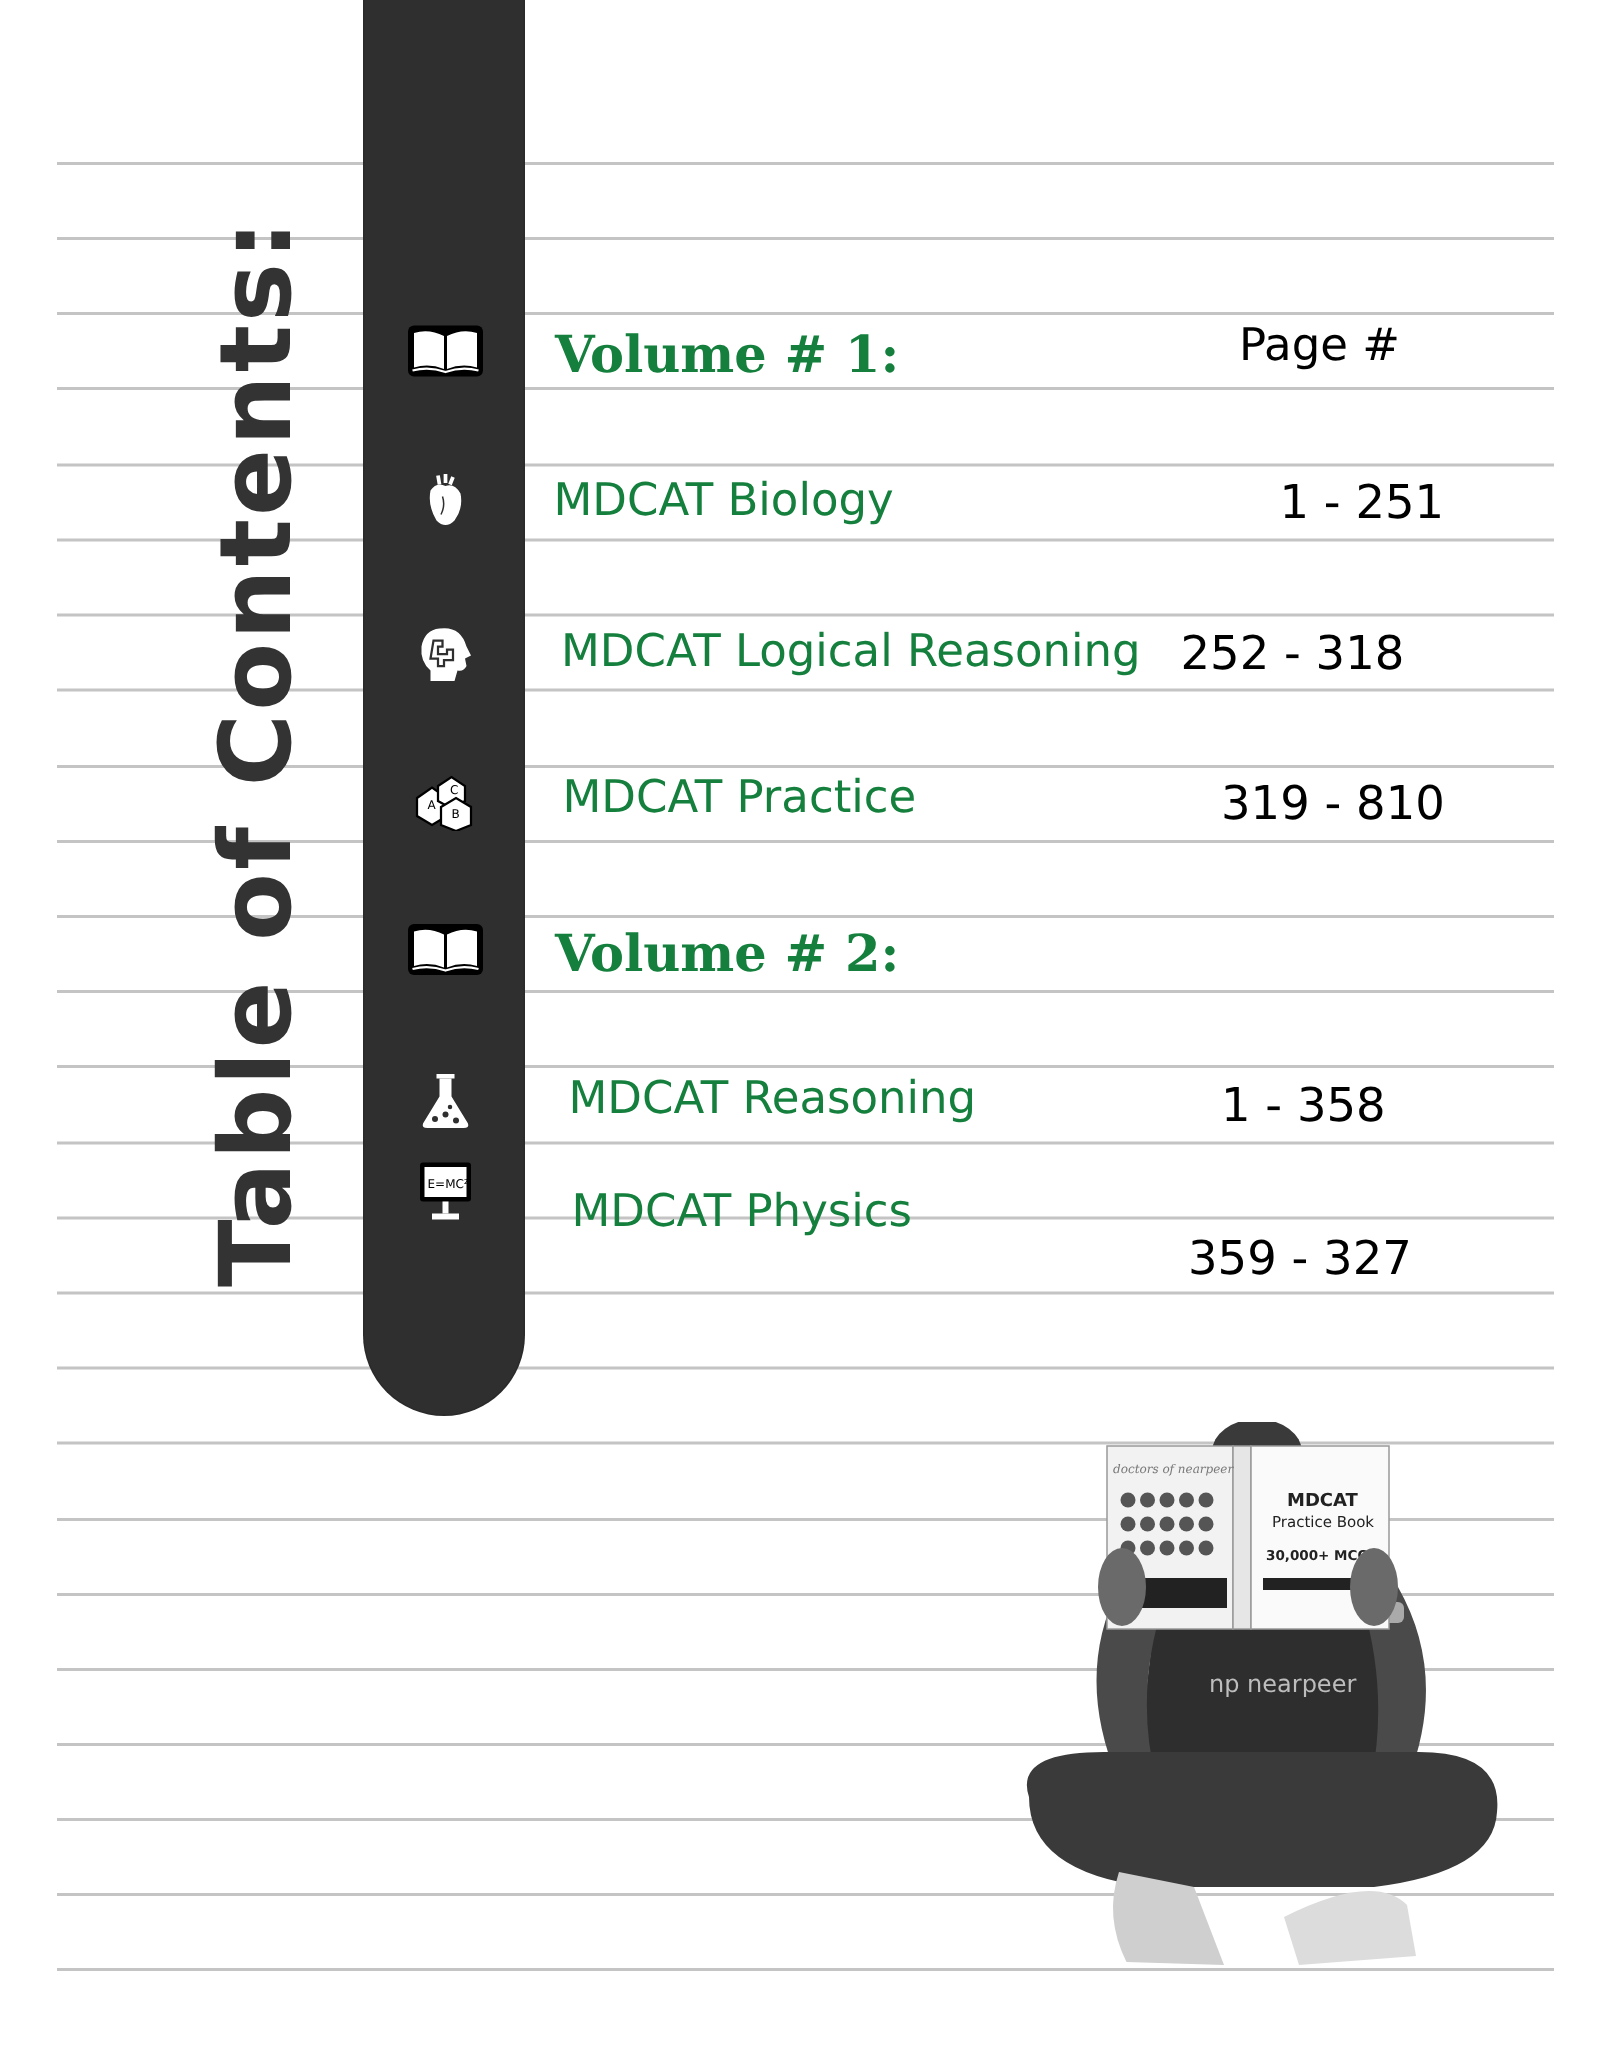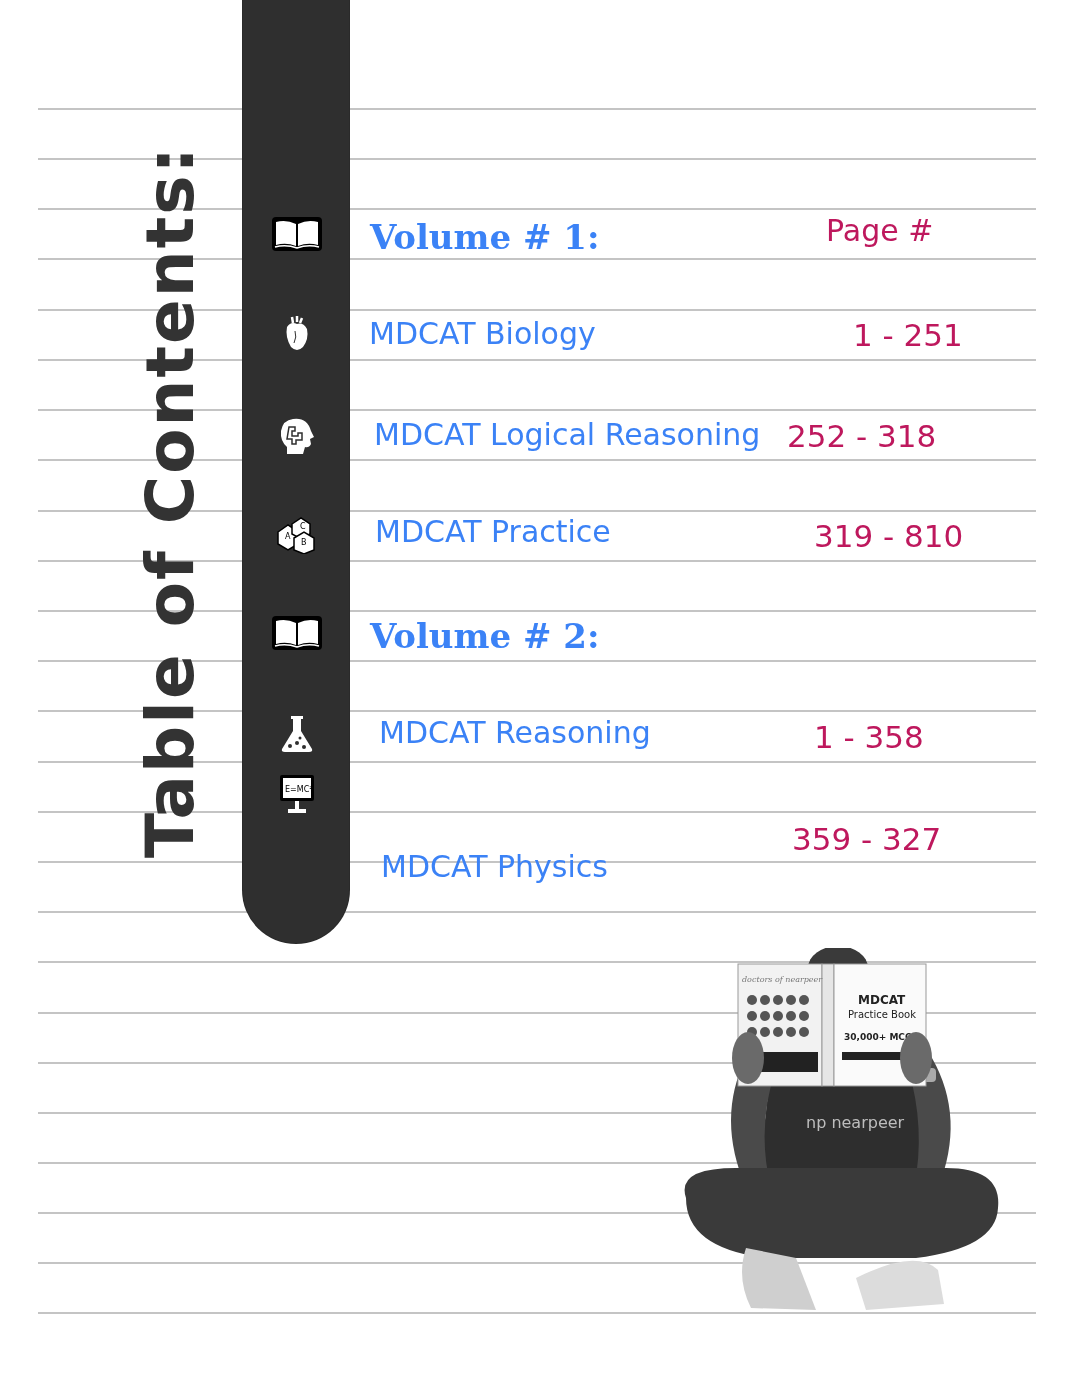--- a/index.html
+++ b/index.html
@@ -8,7 +8,7 @@
   .bar{position:absolute;left:243px;top:0;width:106px;height:943px;background:#2f2f2f;border-radius:0 0 53px 53px;box-shadow:0 0 0 1px #2a2a2a;}
   .vtitle{position:absolute;left:138px;top:858px;transform-origin:0 0;transform:rotate(-90deg);white-space:nowrap;font-family:"DejaVu Sans",sans-serif;font-weight:bold;font-size:66px;letter-spacing:2px;color:#333333;line-height:1;}
   .icon{position:absolute;left:270px;width:54px;height:40px;display:flex;align-items:center;justify-content:center;}
-  .entry{position:absolute;font-family:"DejaVu Sans",sans-serif;font-size:30px;color:#3b82f6;white-space:nowrap;line-height:1;}
+  .entry{position:absolute;font-family:"DejaVu Sans",sans-serif;font-size:30px;color:#15803d;white-space:nowrap;line-height:1;}
   .vol{font-family:"DejaVu Serif",serif;font-weight:bold;font-size:34px;}
   .page{position:absolute;font-family:"DejaVu Sans",sans-serif;font-size:31px;color:#be185d;white-space:nowrap;line-height:1;}
   .pagehdr{font-size:30px;}

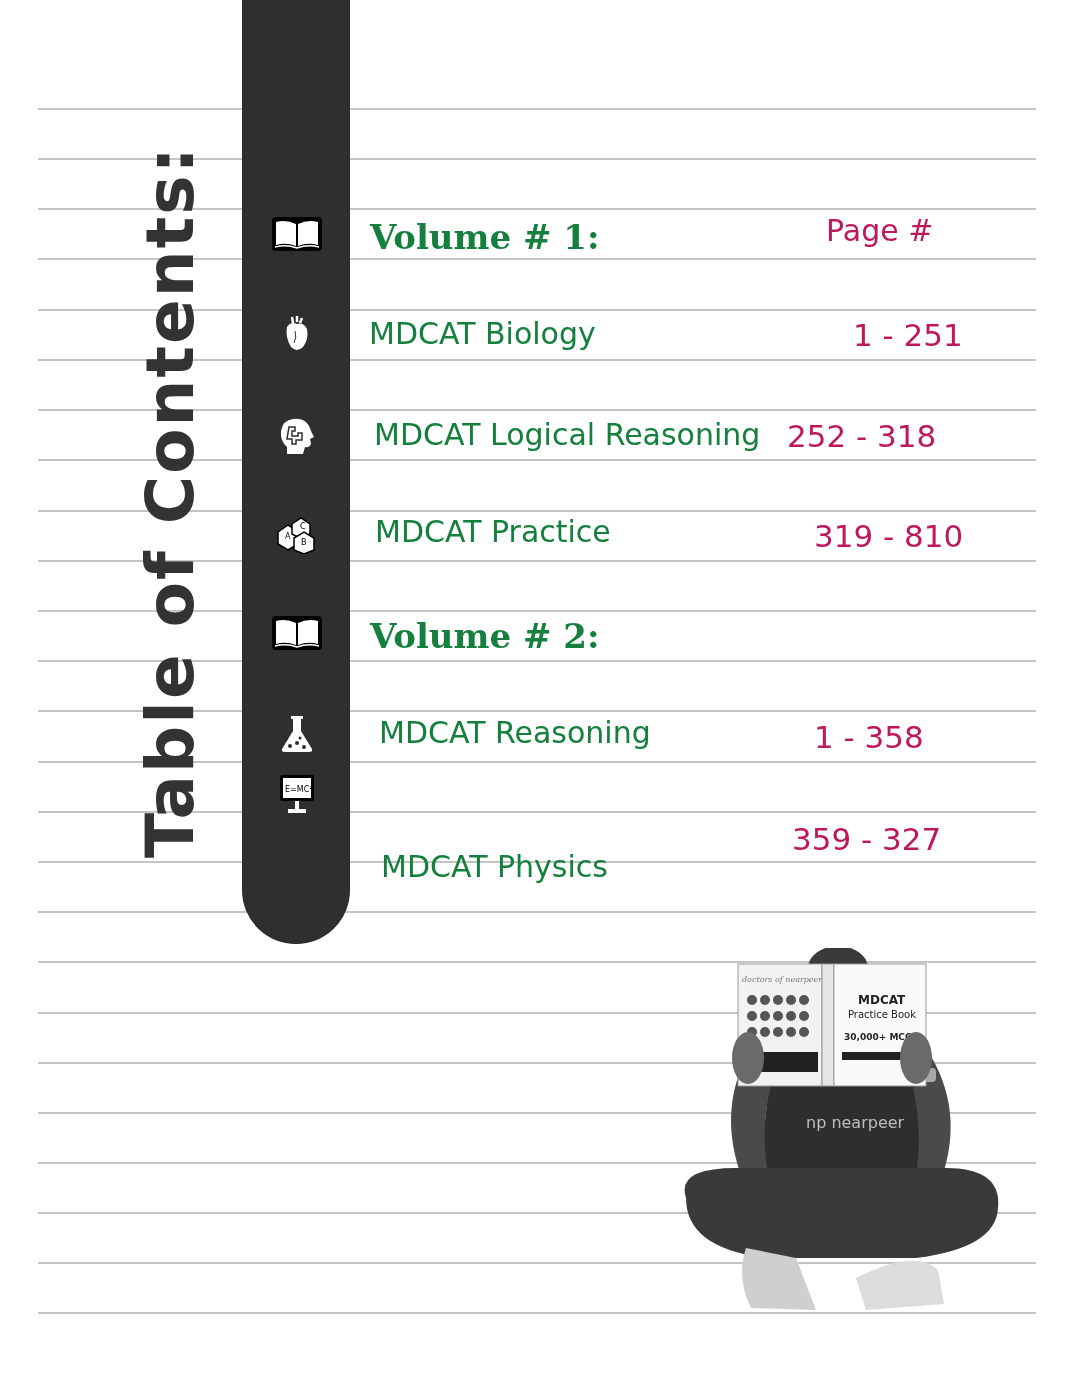--- a/index.html
+++ b/index.html
@@ -10,7 +10,7 @@
   .icon{position:absolute;left:270px;width:54px;height:40px;display:flex;align-items:center;justify-content:center;}
   .entry{position:absolute;font-family:"DejaVu Sans",sans-serif;font-size:30px;color:#15803d;white-space:nowrap;line-height:1;}
   .vol{font-family:"DejaVu Serif",serif;font-weight:bold;font-size:34px;}
-  .page{position:absolute;font-family:"DejaVu Sans",sans-serif;font-size:31px;color:#be185d;white-space:nowrap;line-height:1;}
+  .page{position:absolute;font-family:"DejaVu Sans",sans-serif;font-size:31px;color:#000000;white-space:nowrap;line-height:1;}
   .pagehdr{font-size:30px;}
   .photo{position:absolute;left:676px;top:948px;width:326px;height:372px;}
 </style>

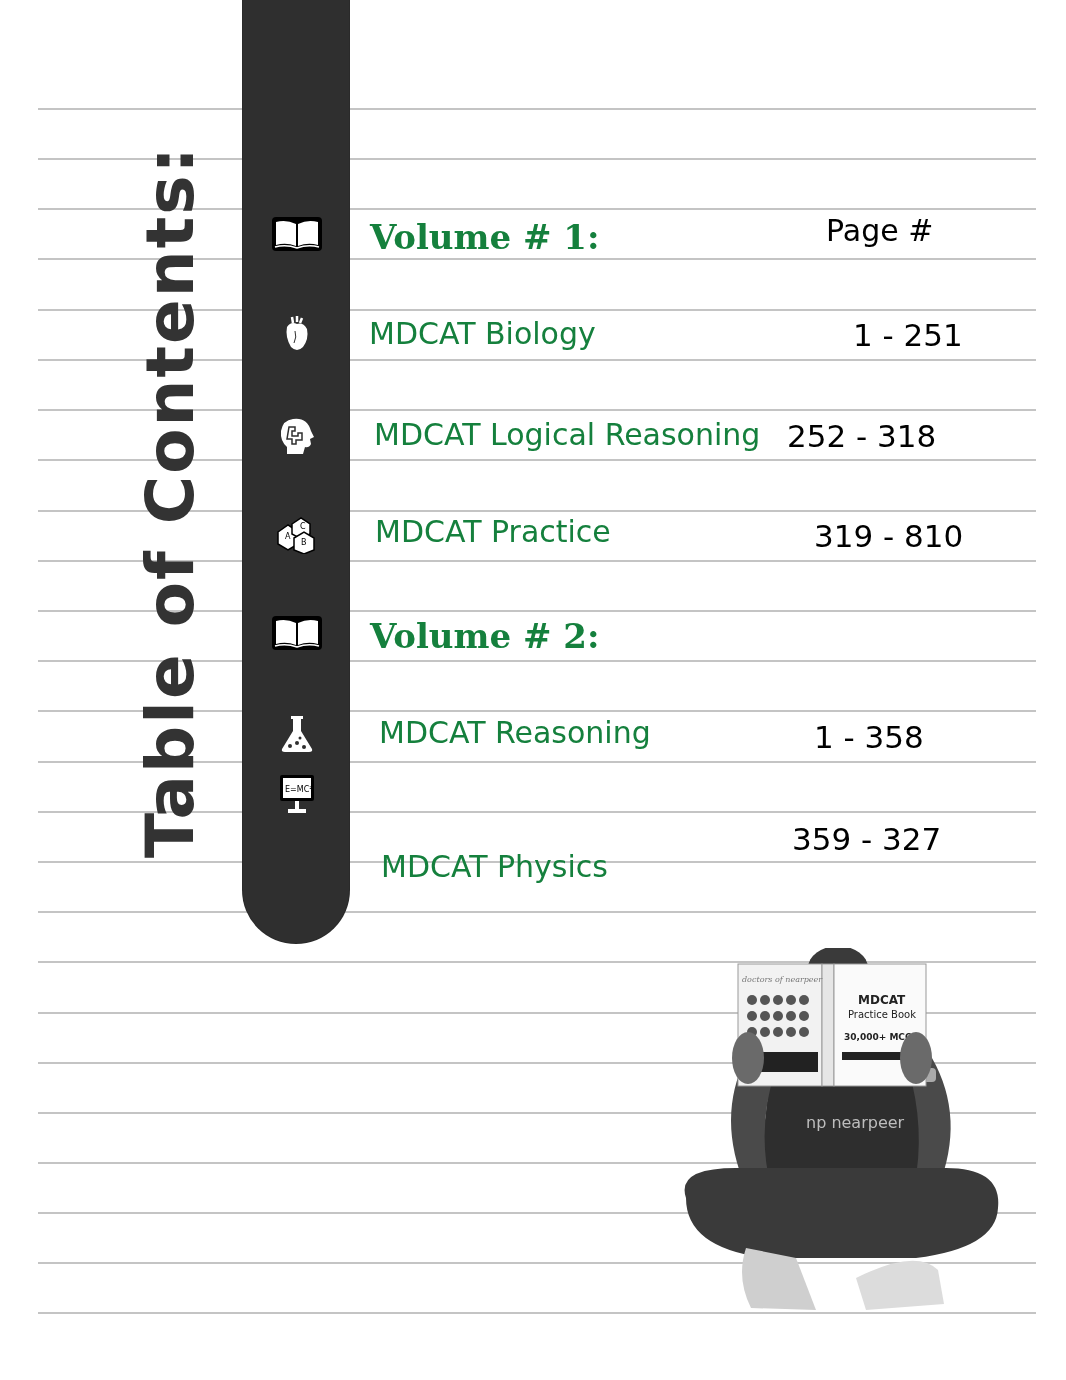--- a/index.html
+++ b/index.html
@@ -125,7 +125,7 @@
 <div class="entry" style="left:379px;top:718px">MDCAT Reasoning</div>
 <div class="page" style="left:814px;top:722px">1 - 358</div>
 
-<div class="entry" style="left:381px;top:852px">MDCAT Physics</div>
+<div class="entry" style="left:381px;top:793px">MDCAT Physics</div>
 <div class="page" style="left:792px;top:824px">359 - 327</div>
 
 <div class="photo">

